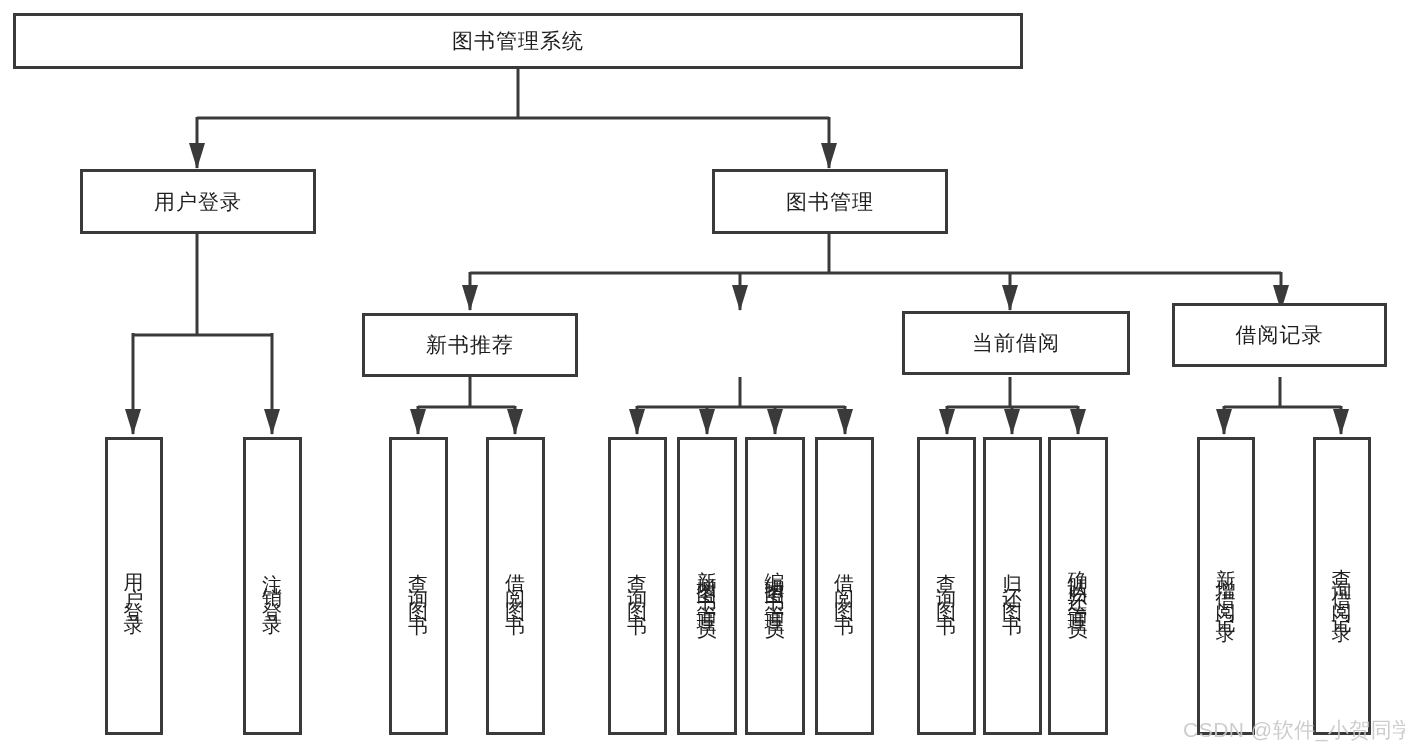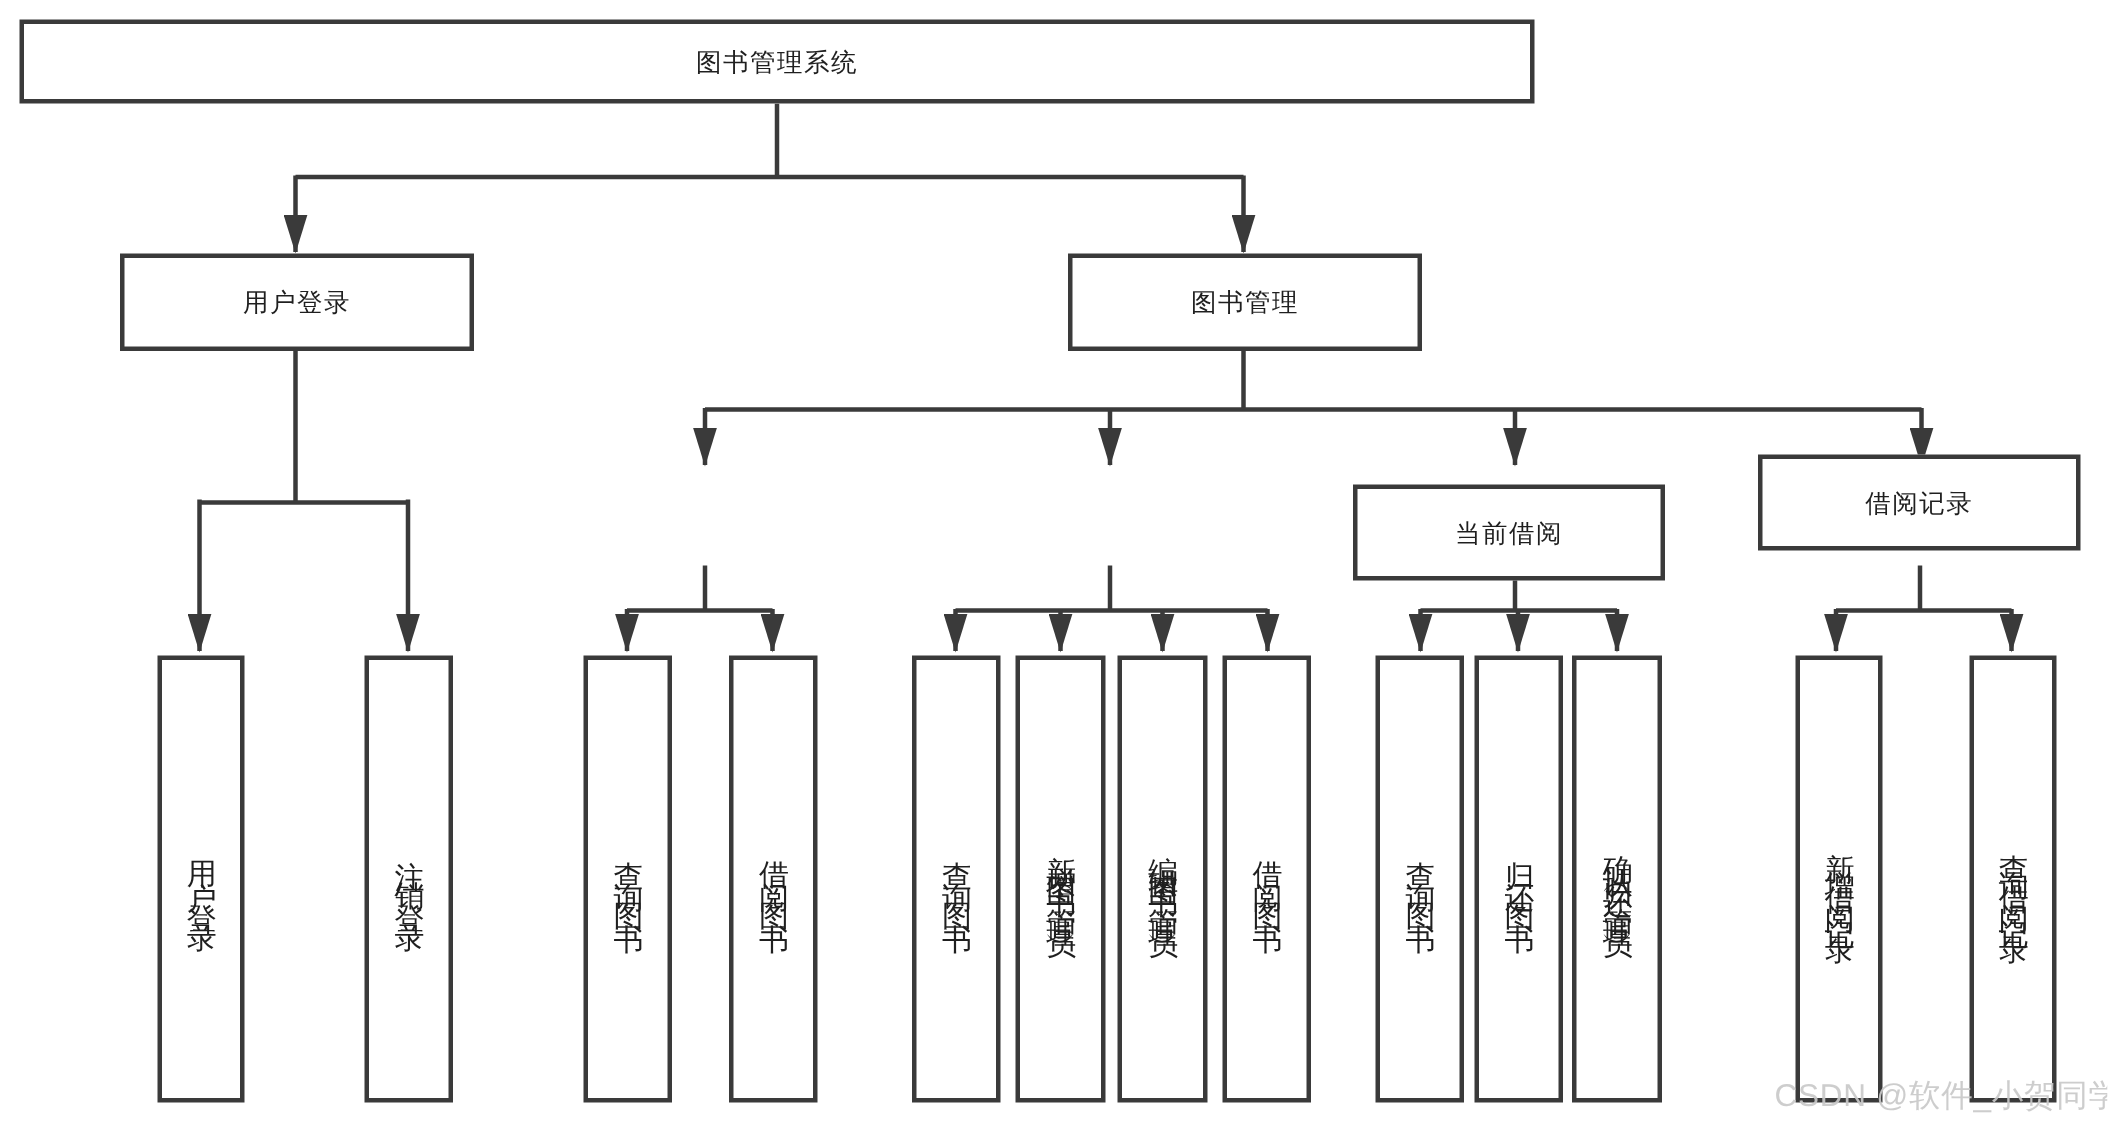--- a/index.html
+++ b/index.html
@@ -28,7 +28,7 @@
     color: #1f1f1f;
     z-index: 2;
   }
-  .node.h { font-size: 17px; letter-spacing: 1px; }
+  .node.h { font-size: 21px; letter-spacing: 1px; }
   .node.v { font-size: 20px; }
   .node.v span {
     writing-mode: vertical-rl;

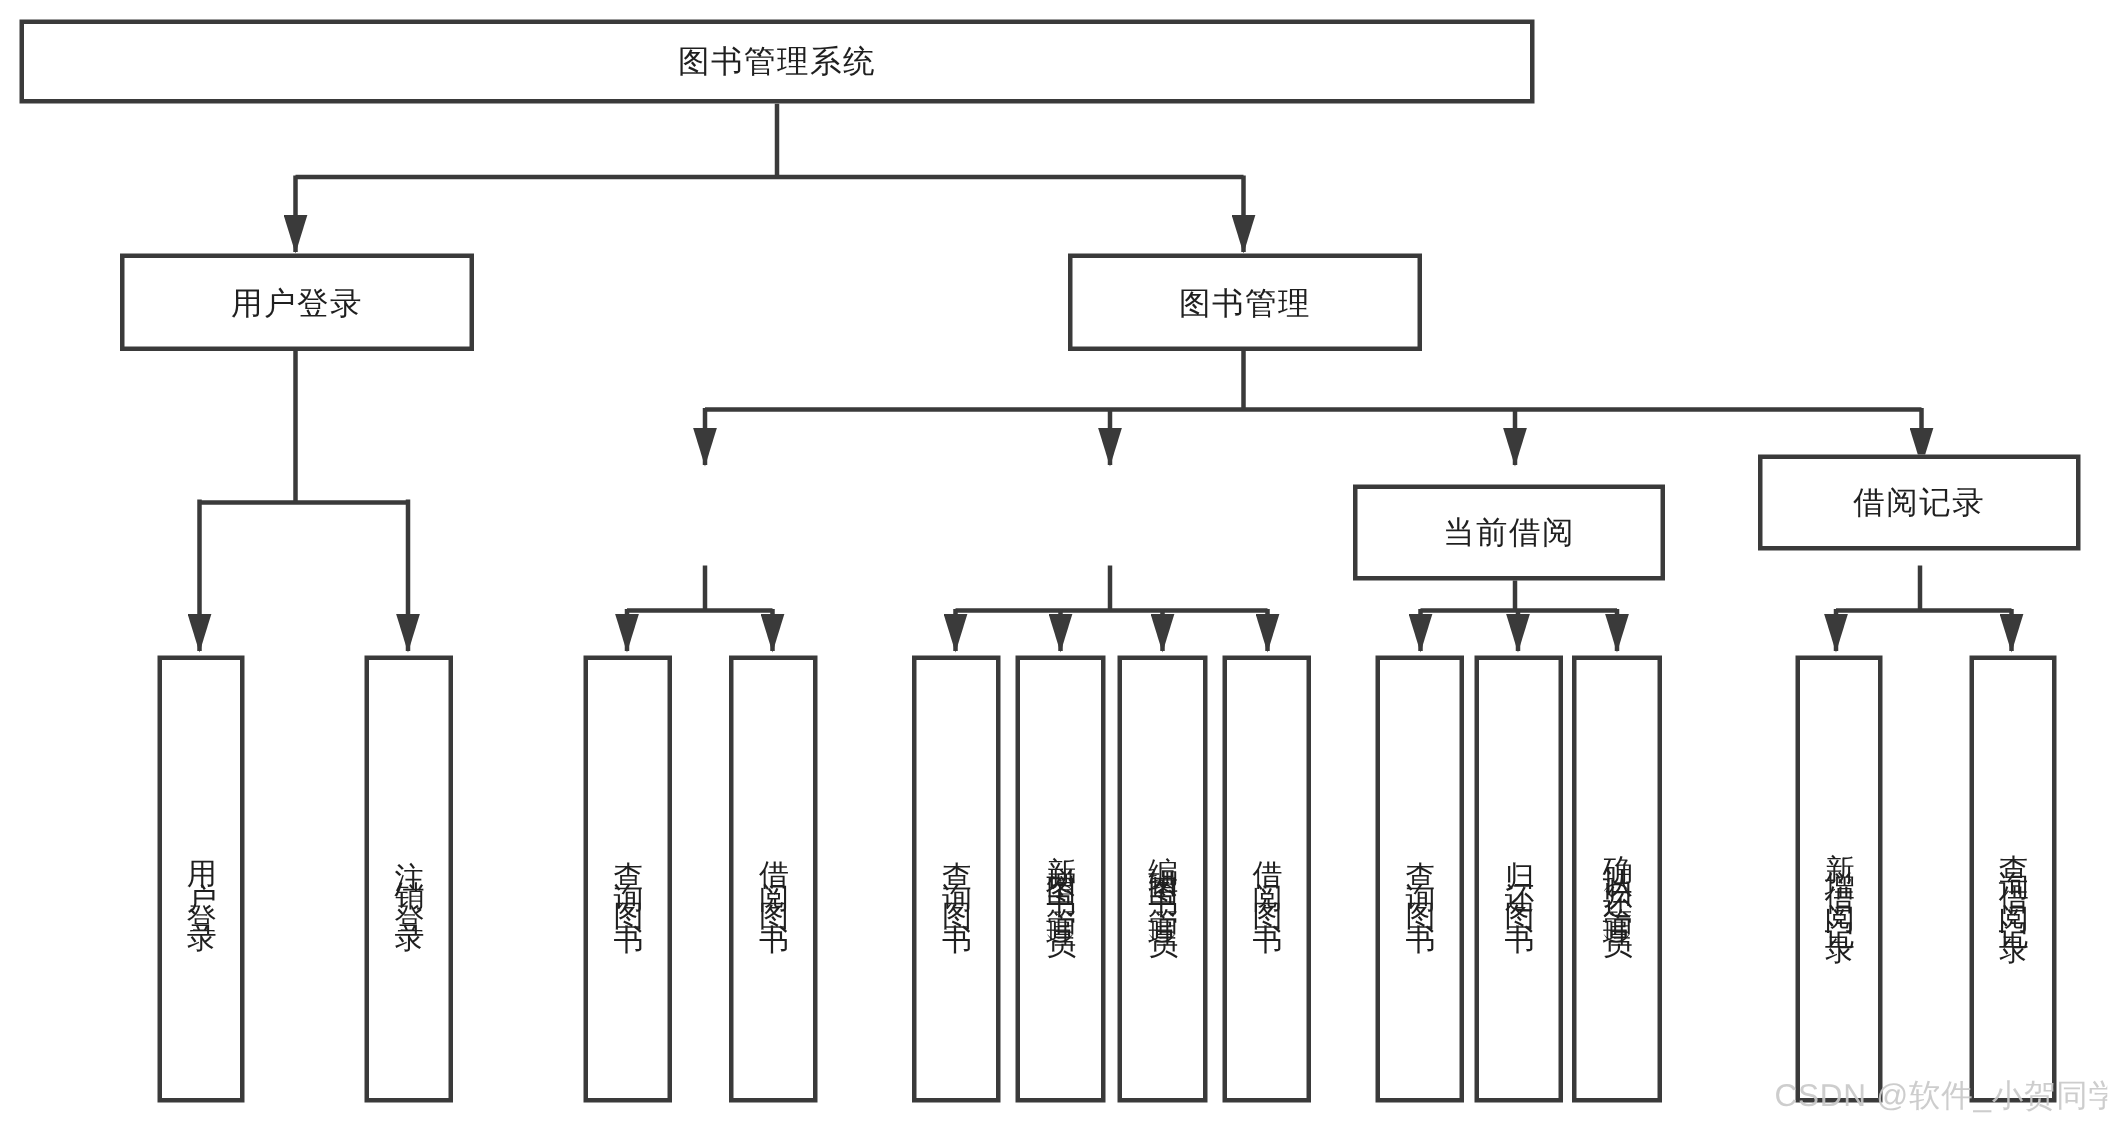--- a/index.html
+++ b/index.html
@@ -110,6 +110,7 @@
   <div class="node h" style="left:80px; top:169px; width:236px; height:65px;">用户登录</div>
   <div class="node h" style="left:712px; top:169px; width:236px; height:65px;">图书管理</div>
 
+  <div class="node h" style="left:362px; top:313px; width:216px; height:64px;">新书推荐</div>
   <div class="node h" style="left:902px; top:323px; width:208px; height:64px;">当前借阅</div>
   <div class="node h" style="left:1172px; top:303px; width:215px; height:64px;">借阅记录</div>
 

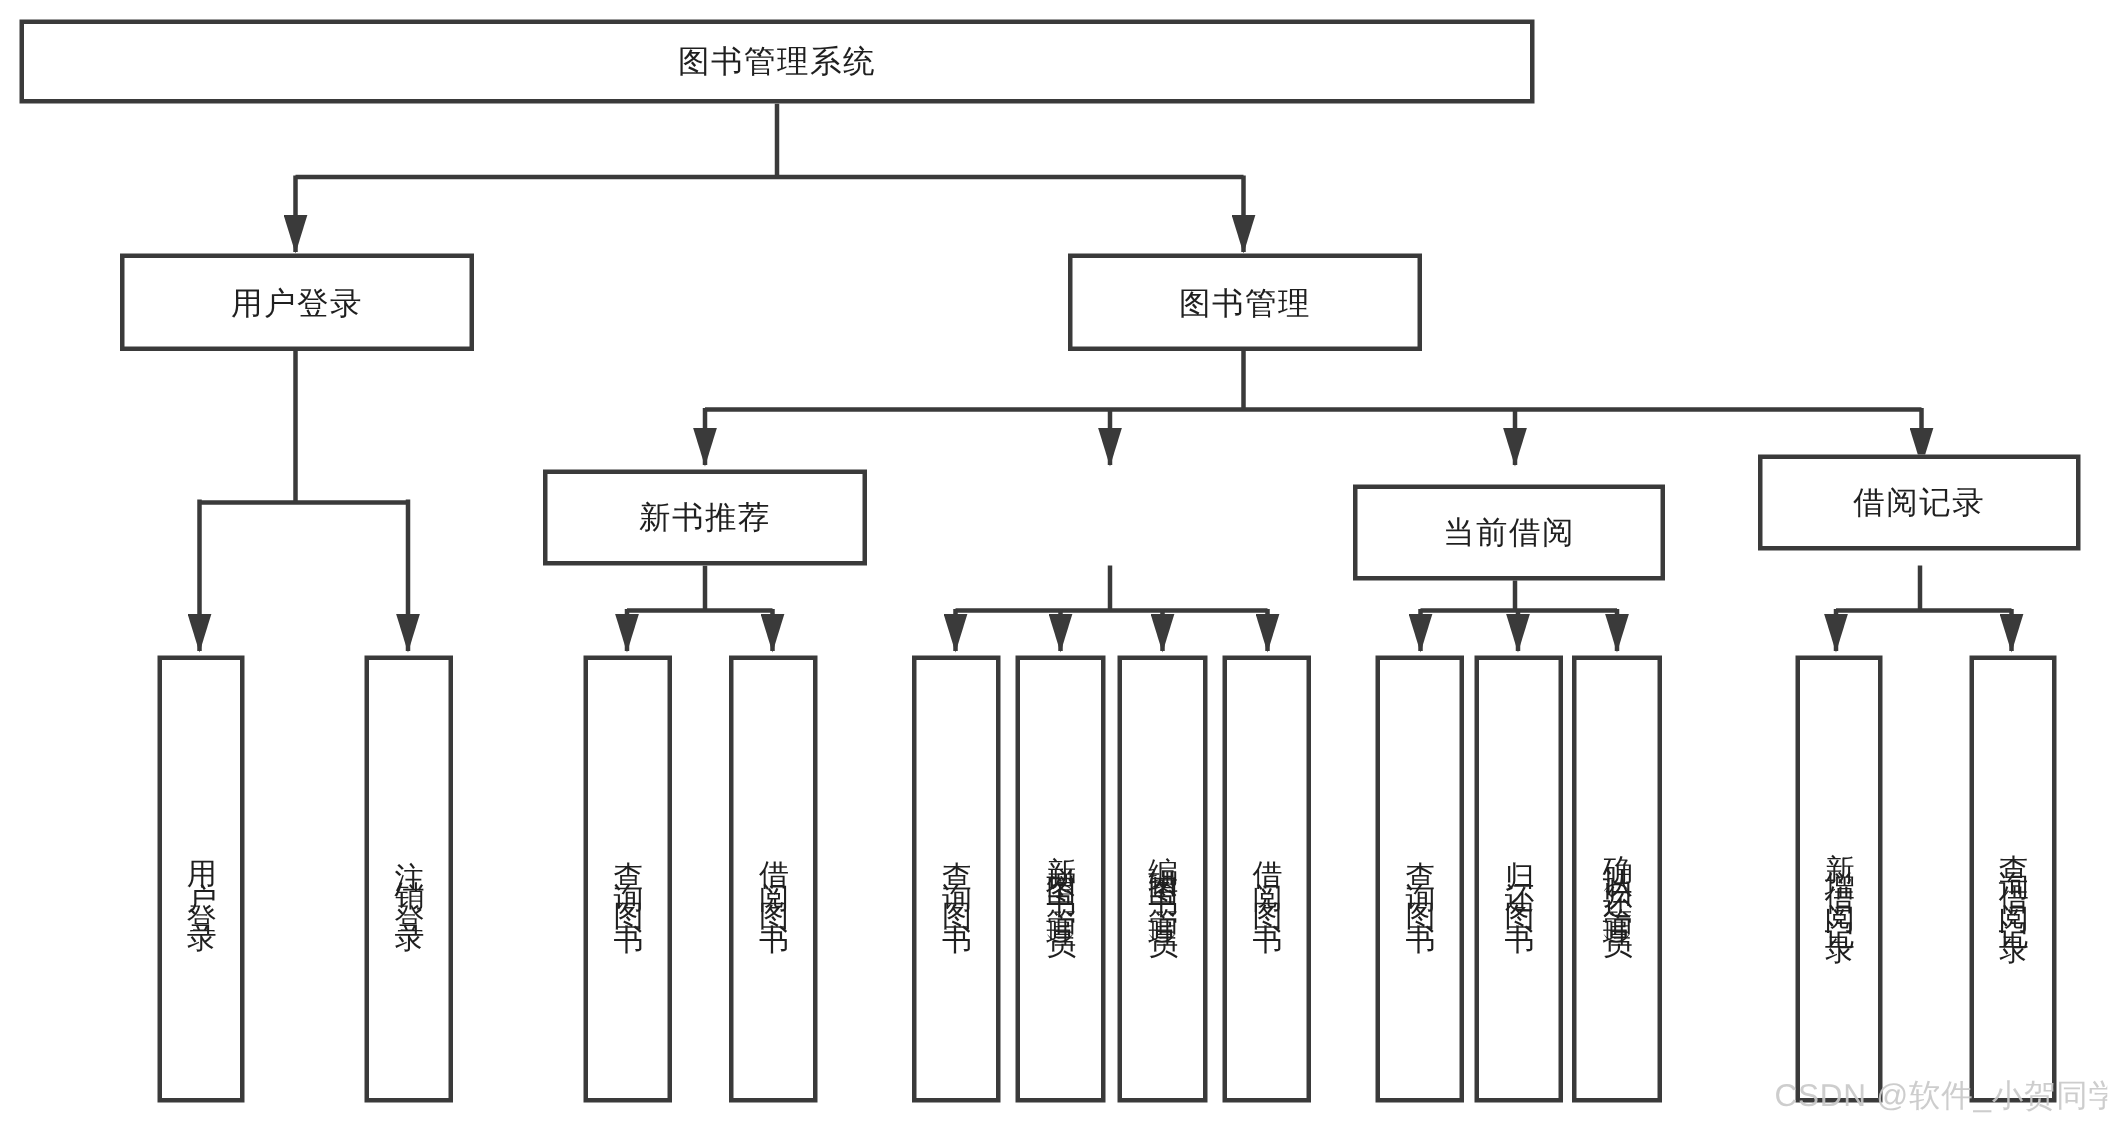--- a/index.html
+++ b/index.html
@@ -111,7 +111,7 @@
   <div class="node h" style="left:712px; top:169px; width:236px; height:65px;">图书管理</div>
 
   <div class="node h" style="left:362px; top:313px; width:216px; height:64px;">新书推荐</div>
-  <div class="node h" style="left:902px; top:323px; width:208px; height:64px;">当前借阅</div>
+  <div class="node h" style="left:902px; top:311px; width:228px; height:64px;">当前借阅</div>
   <div class="node h" style="left:1172px; top:303px; width:215px; height:64px;">借阅记录</div>
 
   <div class="node v ls-lg" style="left:105px; top:437px; width:58px; height:298px;">

